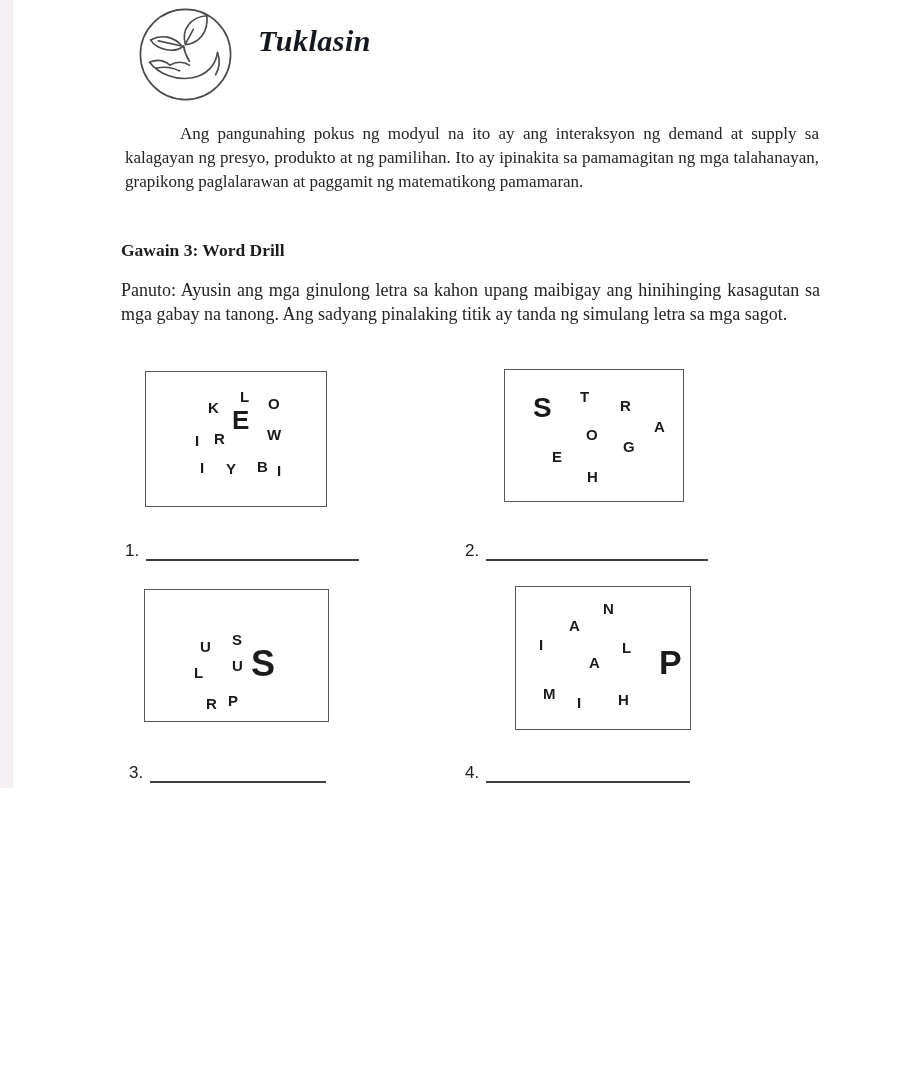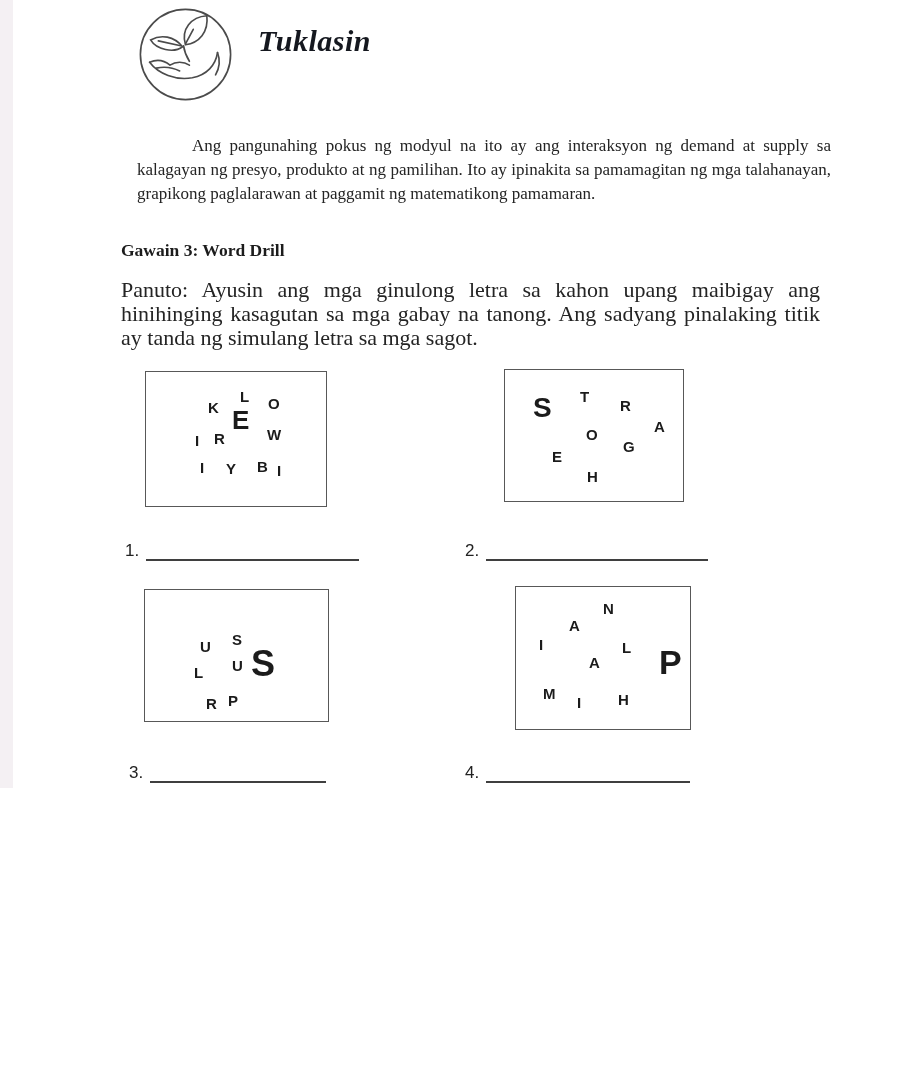--- a/index.html
+++ b/index.html
@@ -14,7 +14,7 @@
     font:italic 700 30px "Liberation Serif",serif;color:#15181f;letter-spacing:.5px;
   }
   .intro{
-    position:absolute;left:125px;top:122px;width:694px;margin:12px;
+    position:absolute;left:125px;top:122px;width:694px;margin:0;
     font-size:17px;line-height:24px;text-align:justify;text-indent:55px;color:#242424;
   }
   .activity-title{

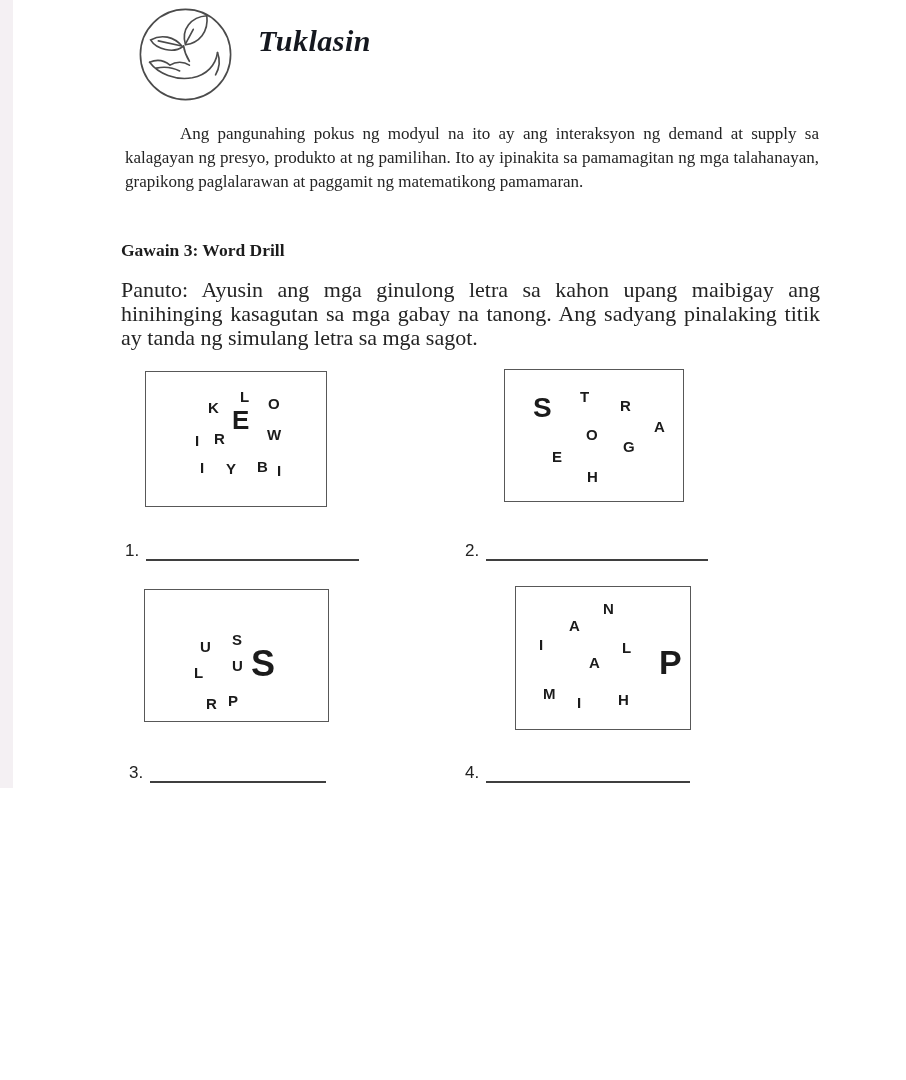--- a/index.html
+++ b/index.html
@@ -23,7 +23,7 @@
   }
   .instructions{
     position:absolute;left:121px;top:278px;width:699px;margin:0;
-    font-size:22px;line-height:24px;text-align:justify;color:#242424;
+    font-size:18px;line-height:24px;text-align:justify;color:#242424;
   }
   .box{position:absolute;border:1.5px solid #585858;background:#fff;}
   .box1{left:145px;top:371px;width:180px;height:134px;}

